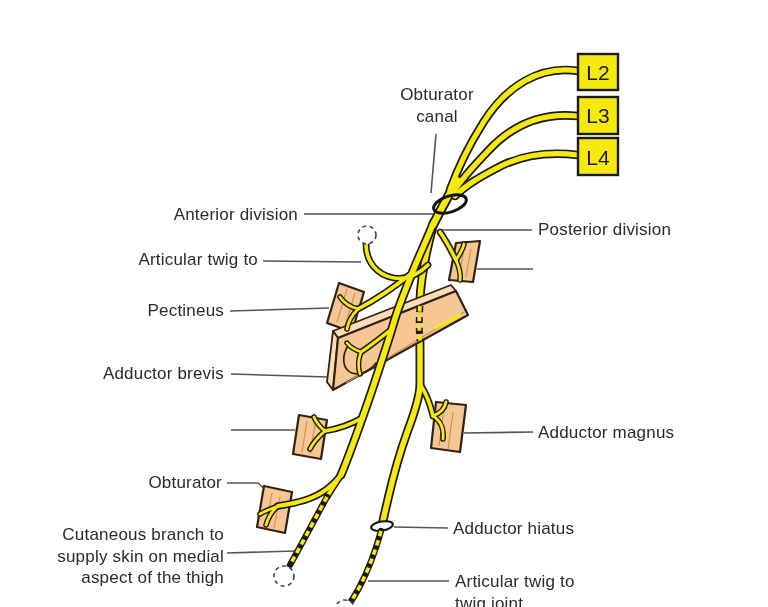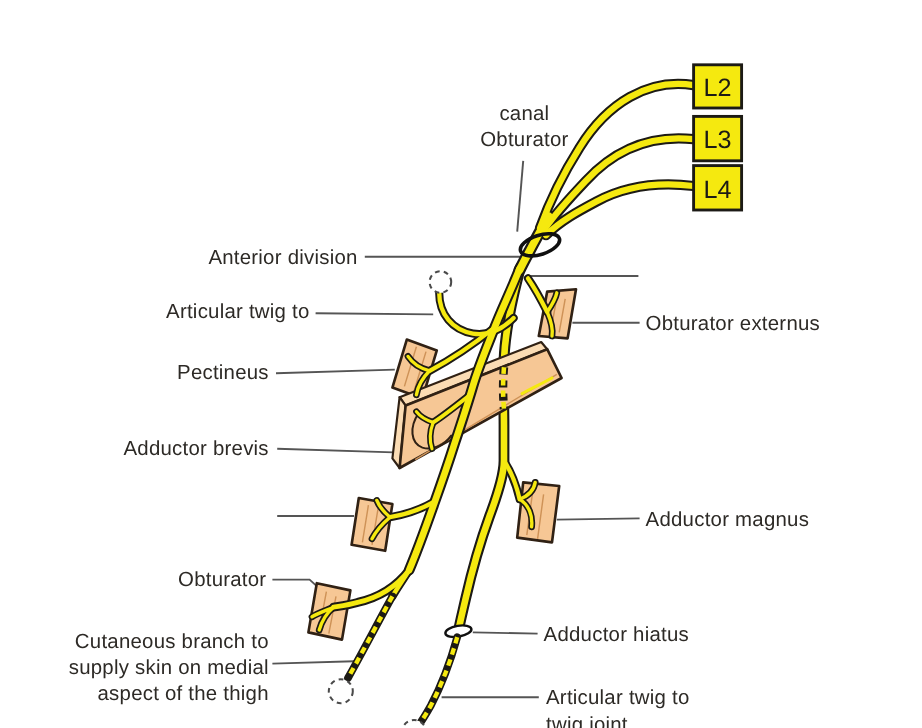--- a/index.html
+++ b/index.html
@@ -171,8 +171,8 @@
   </svg>
 
   <div class="lbl c" style="left:381px; top:62px; width:112px;">
+    <span class="ln">Obturator</span>
     <span class="ln">canal</span>
-    <span class="ln">Obturator</span>
   </div>
 
   <div class="lbl r" style="right:470px; top:182px;">Anterior division</div>

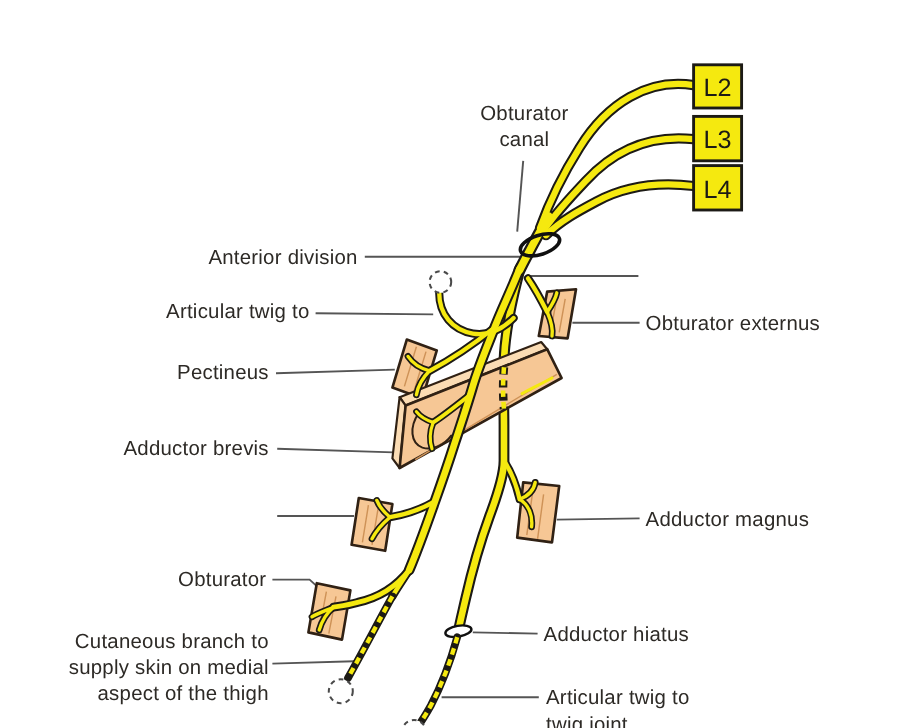--- a/index.html
+++ b/index.html
@@ -177,6 +177,7 @@
 
   <div class="lbl r" style="right:470px; top:182px;">Anterior division</div>
 
+  <div class="lbl" style="left:538px; top:197px;">Posterior division</div>
 
   <div class="lbl r" style="right:510px; top:227px;">
     <span class="ln">Articular twig to</span>

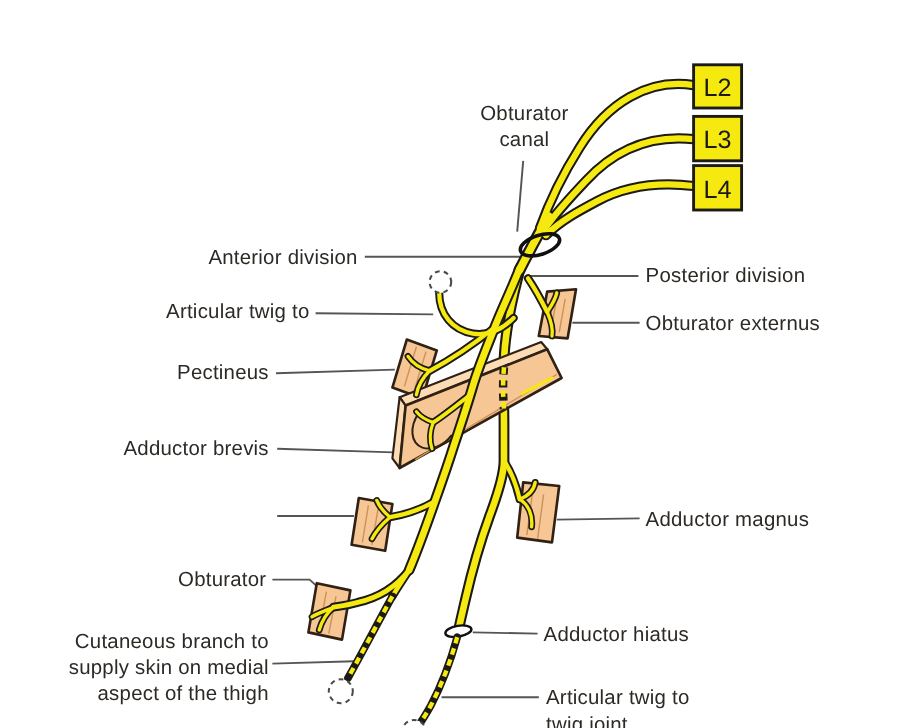--- a/index.html
+++ b/index.html
@@ -183,7 +183,6 @@
     <span class="ln">Articular twig to</span>
   </div>
 
-  <div class="lbl" style="left:538px; top:237px;">Obturator externus</div>
 
   <div class="lbl r" style="right:544px; top:278px;">Pectineus</div>
 

